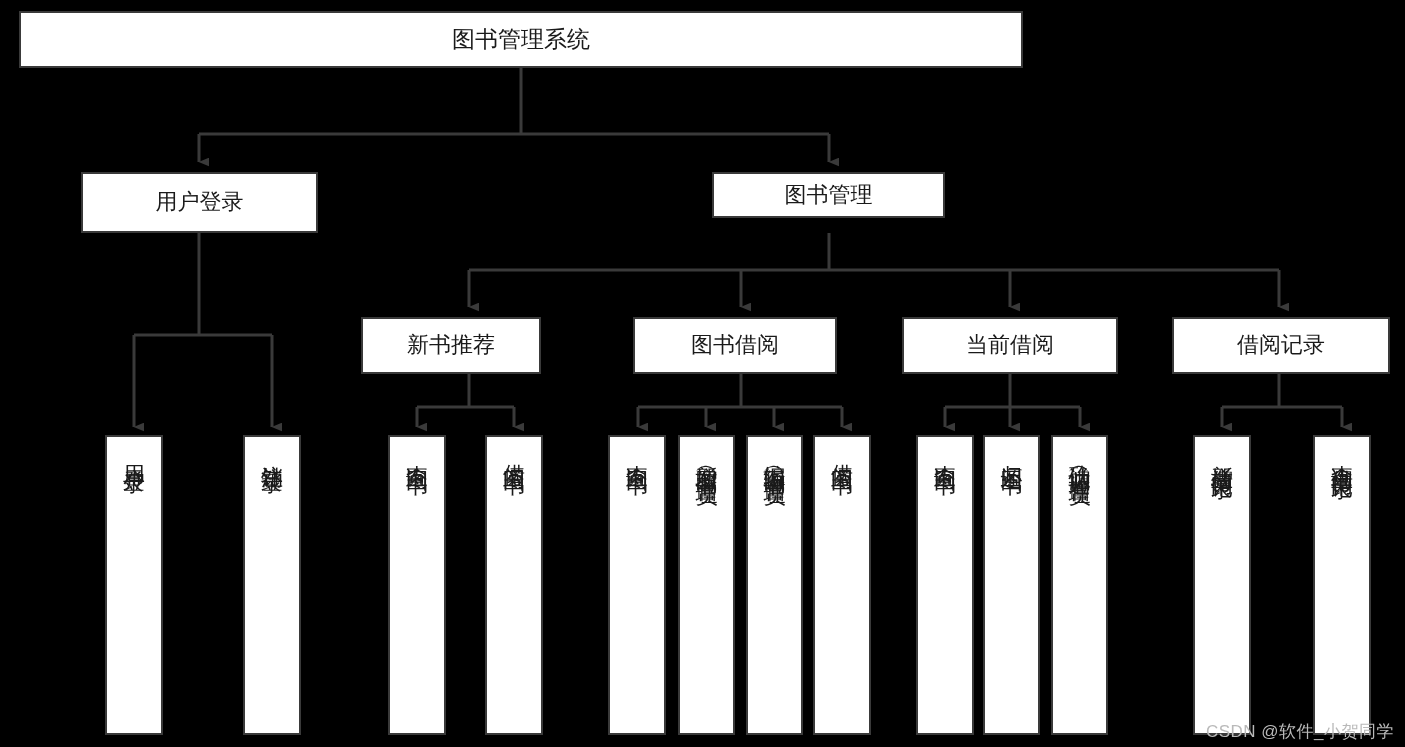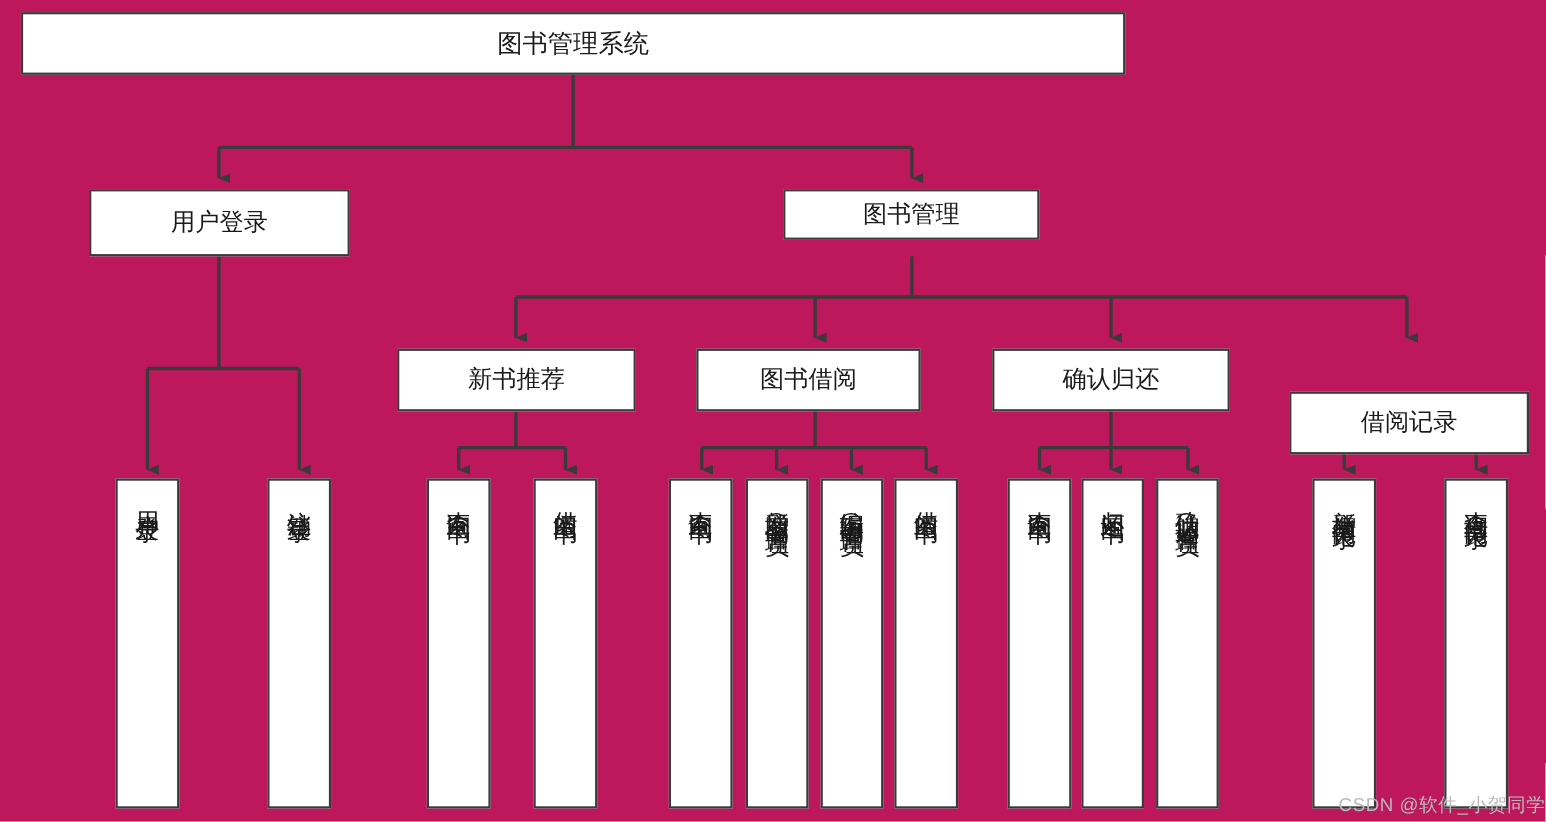--- a/index.html
+++ b/index.html
@@ -14,7 +14,7 @@
     position: relative;
     width: 1405px;
     height: 747px;
-    background: #be185d;
+    background: #000000;
     overflow: hidden;
   }
   #edge-layer {

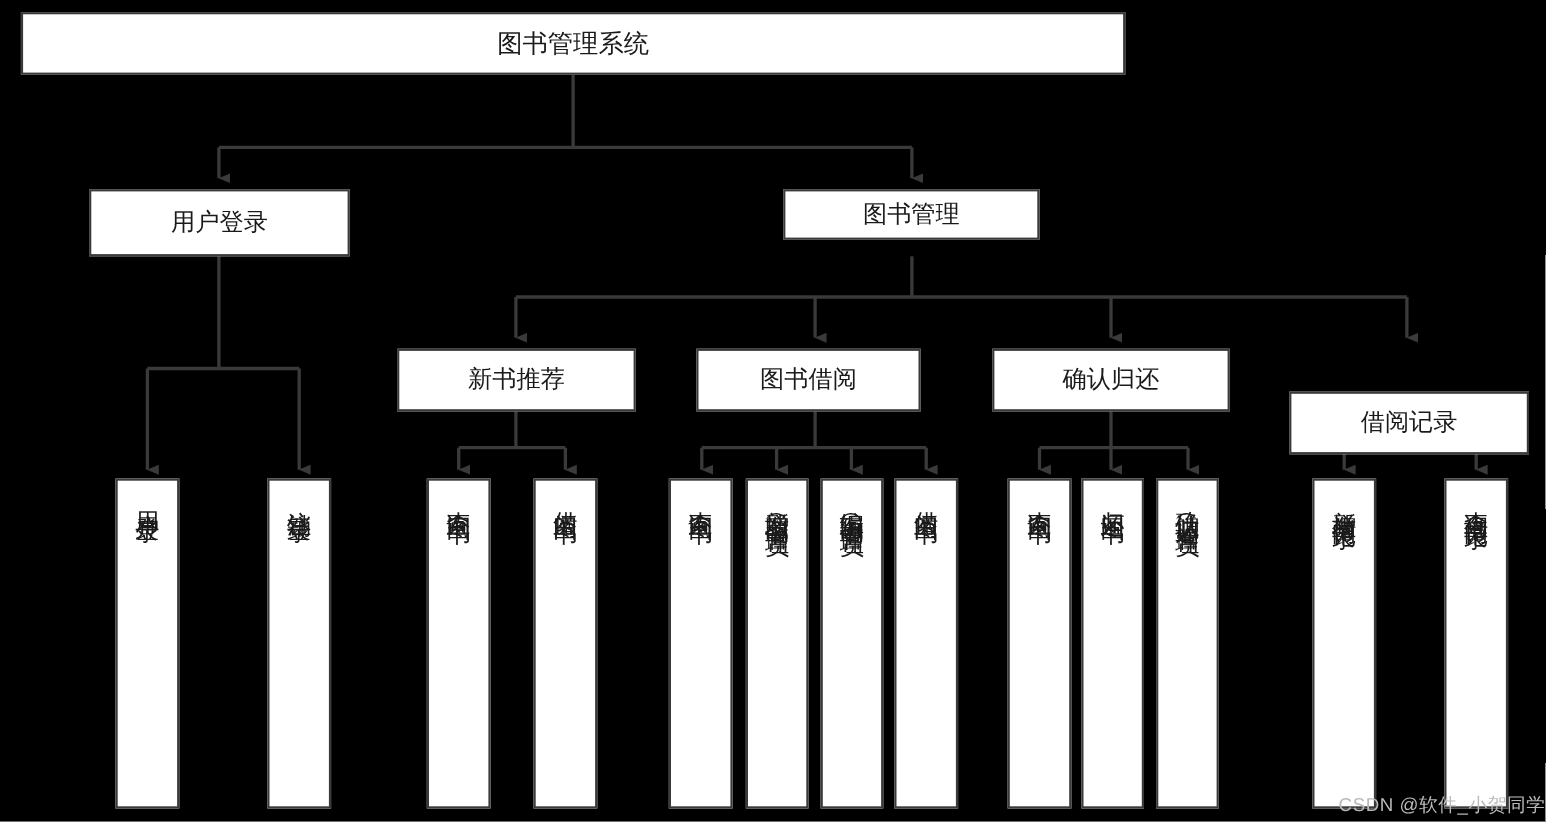--- a/index.html
+++ b/index.html
@@ -137,7 +137,7 @@
     <span class="node-label">图书管理</span>
   </div>
 
-  <div class="node level2" style="left:361px; top:317px; width:217px; height:57px;">
+  <div class="node level2" style="left:361px; top:317px; width:180px; height:57px;">
     <span class="node-label">新书推荐</span>
   </div>
   <div class="node level2" style="left:633px; top:317px; width:204px; height:57px;">

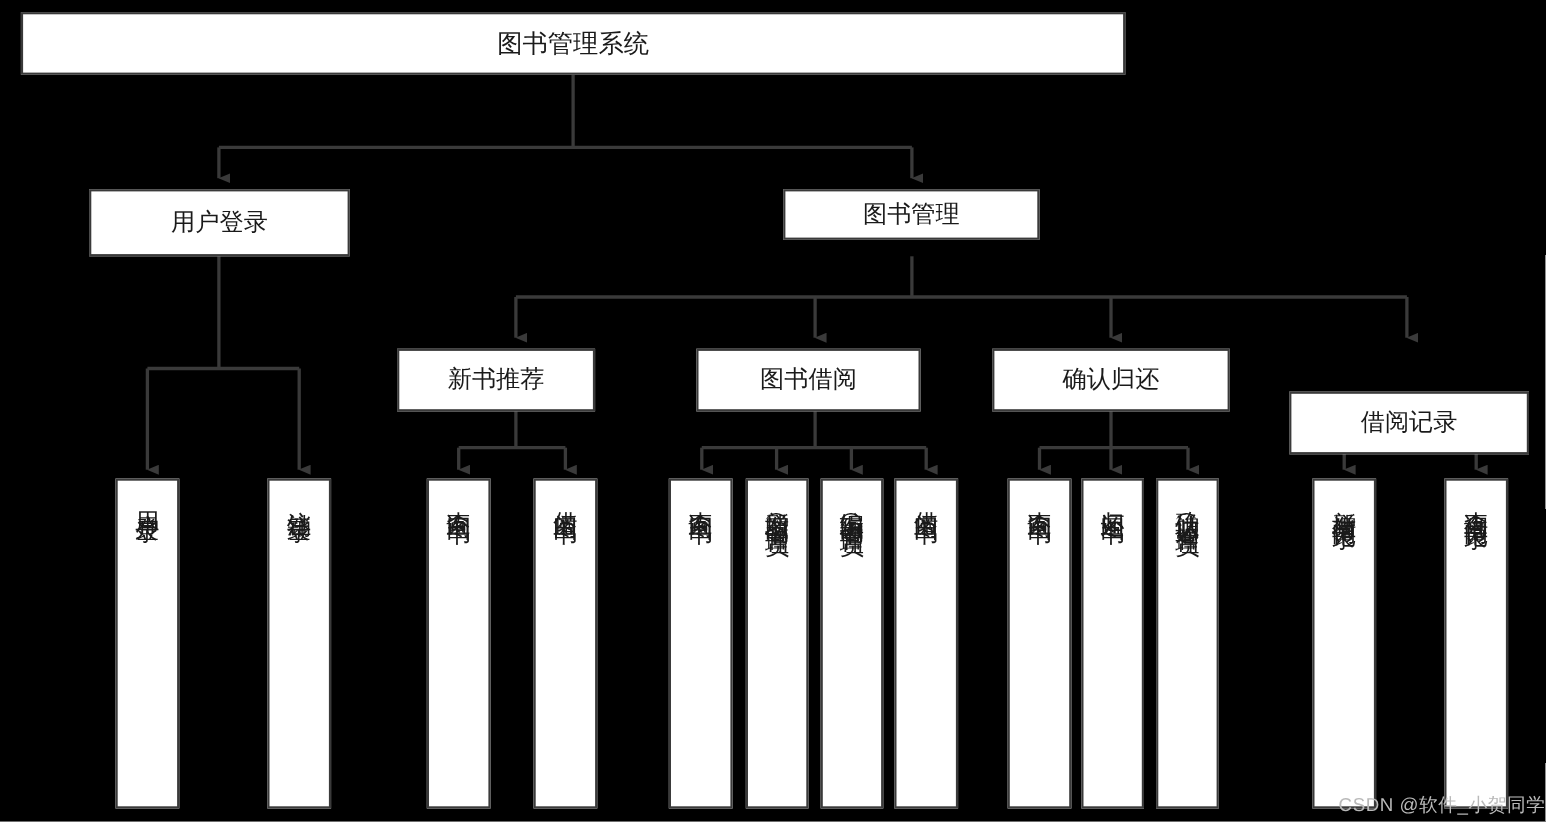--- a/index.html
+++ b/index.html
@@ -144,7 +144,7 @@
     <span class="node-label">图书借阅</span>
   </div>
   <div class="node level2" style="left:902px; top:317px; width:216px; height:57px;">
-    <span class="node-label">确认归还</span>
+    <span class="node-label">当前借阅</span>
   </div>
   <div class="node level2" style="left:1172px; top:317px; width:218px; height:57px;margin-top:39px;">
     <span class="node-label">借阅记录</span>

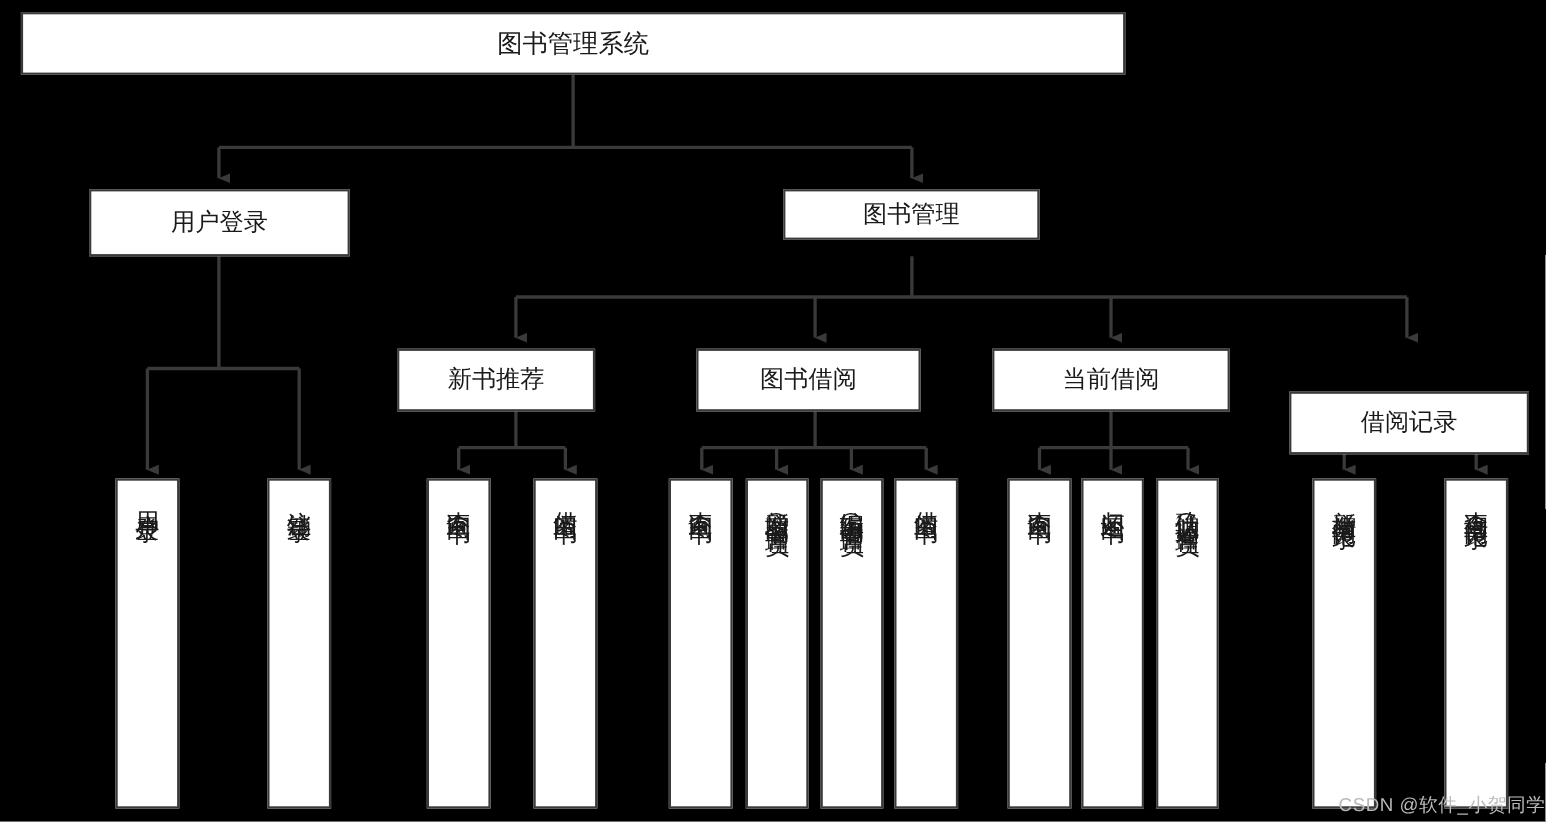--- a/index.html
+++ b/index.html
@@ -146,7 +146,7 @@
   <div class="node level2" style="left:902px; top:317px; width:216px; height:57px;">
     <span class="node-label">当前借阅</span>
   </div>
-  <div class="node level2" style="left:1172px; top:317px; width:218px; height:57px;margin-top:39px;">
+  <div class="node level2" style="left:1172px; top:317px; width:218px; height:57px;">
     <span class="node-label">借阅记录</span>
   </div>
 

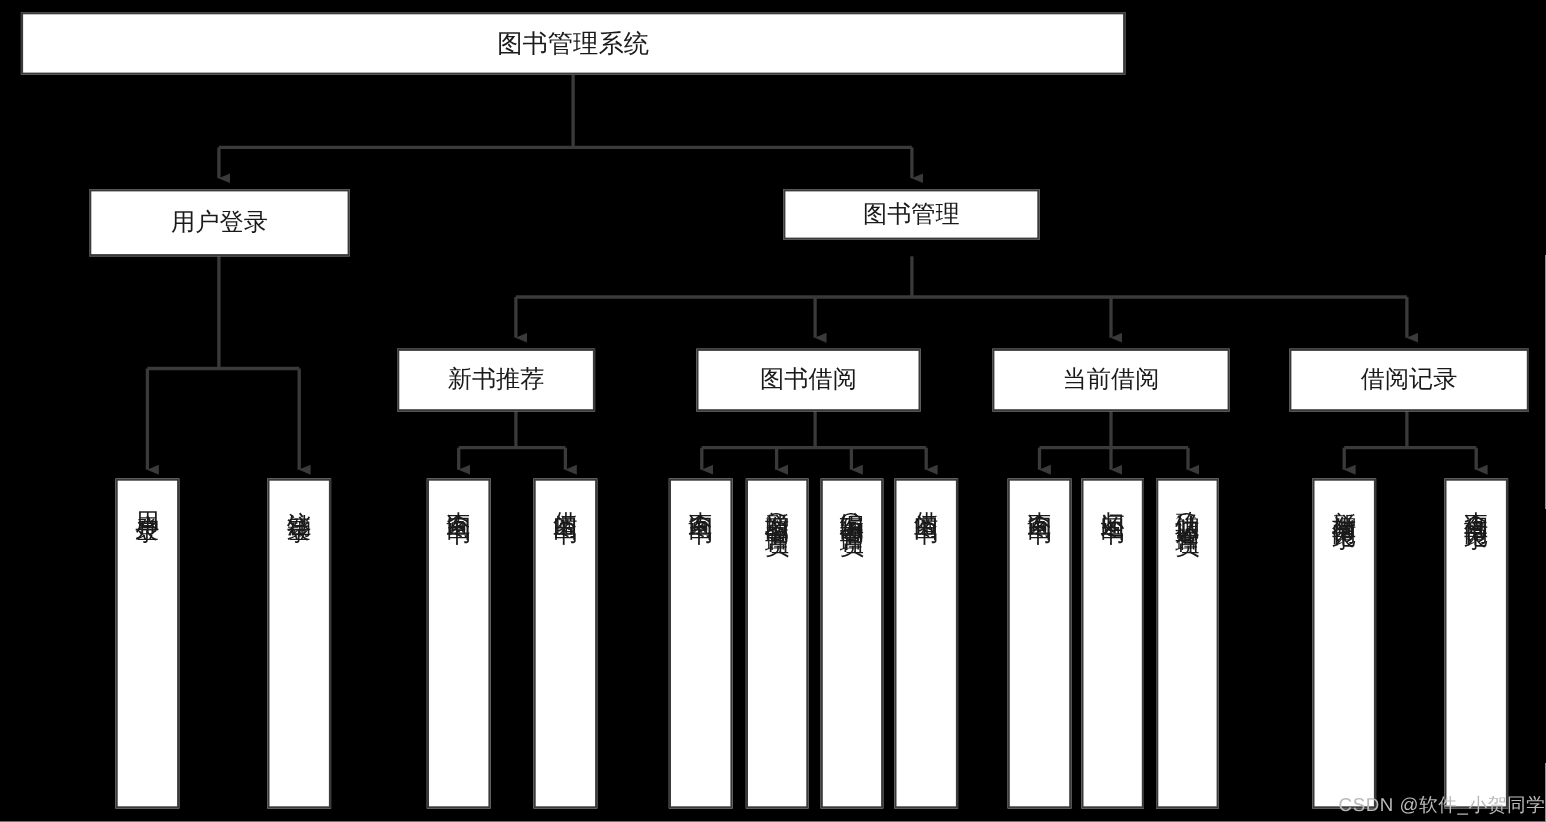--- a/index.html
+++ b/index.html
@@ -62,7 +62,7 @@
   }
   #watermark {
     position: absolute;
-    right: 0;
+    right: 11px;
     bottom: 4px;
     font-size: 17px;
     color: #b9b9b9;

